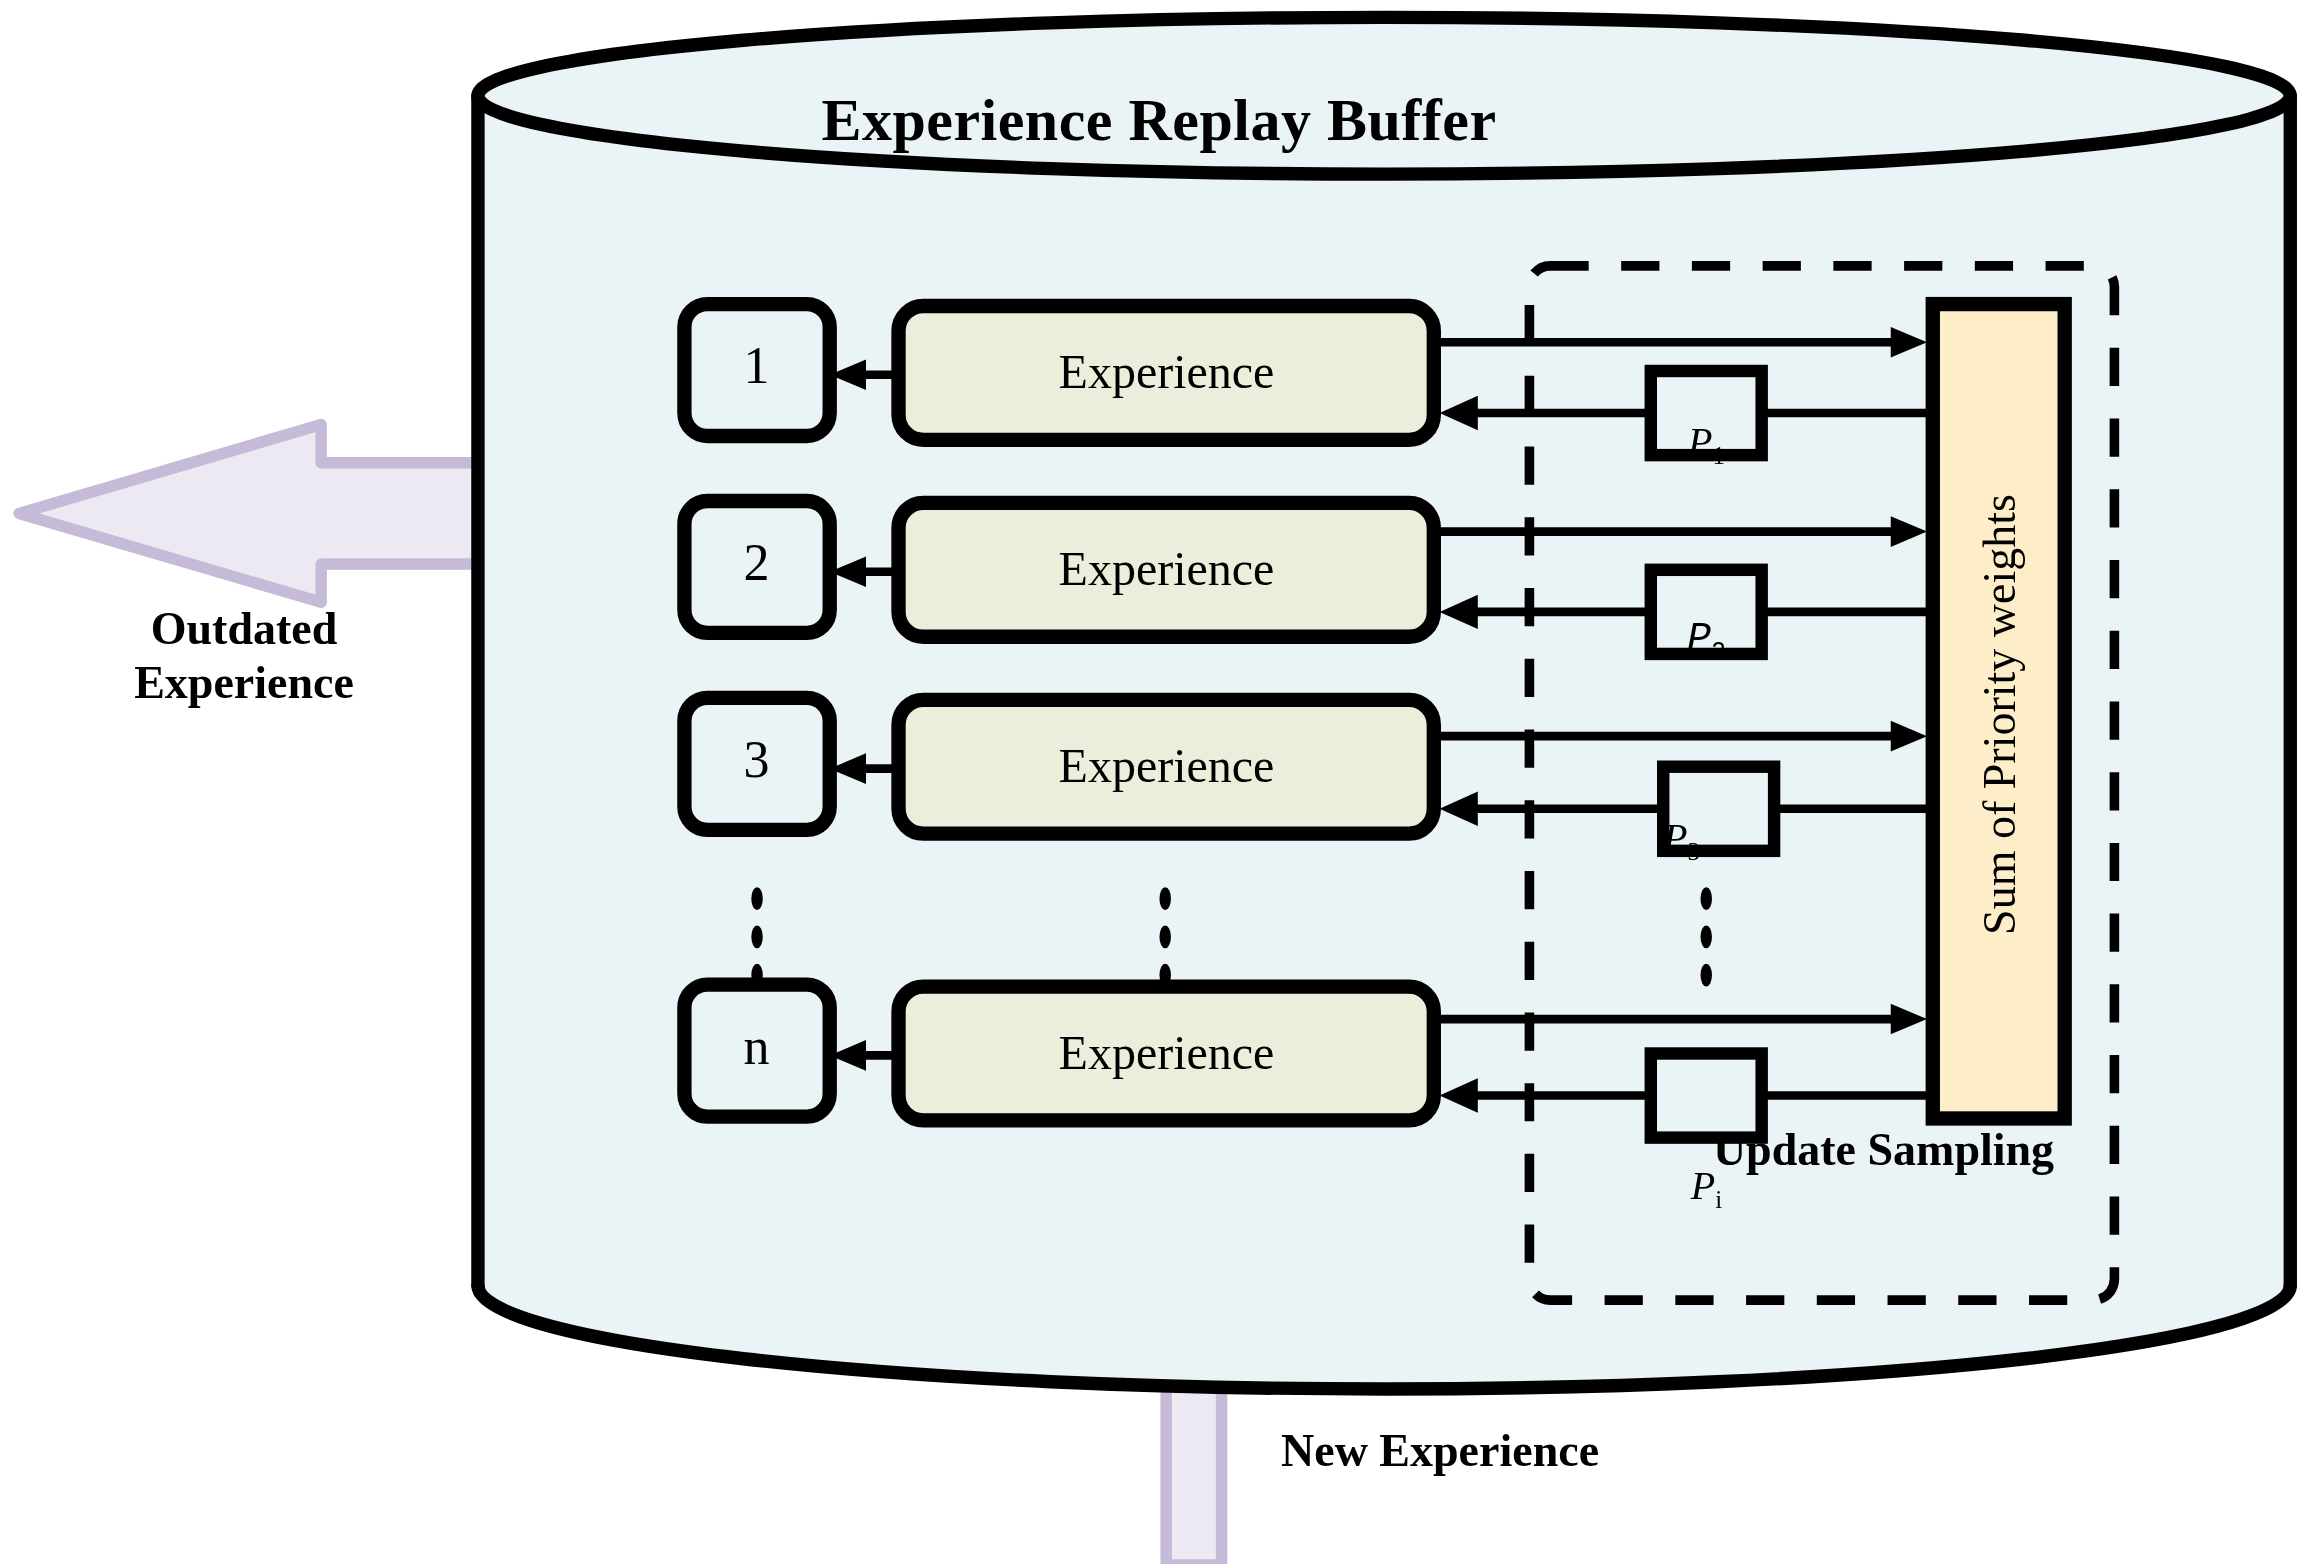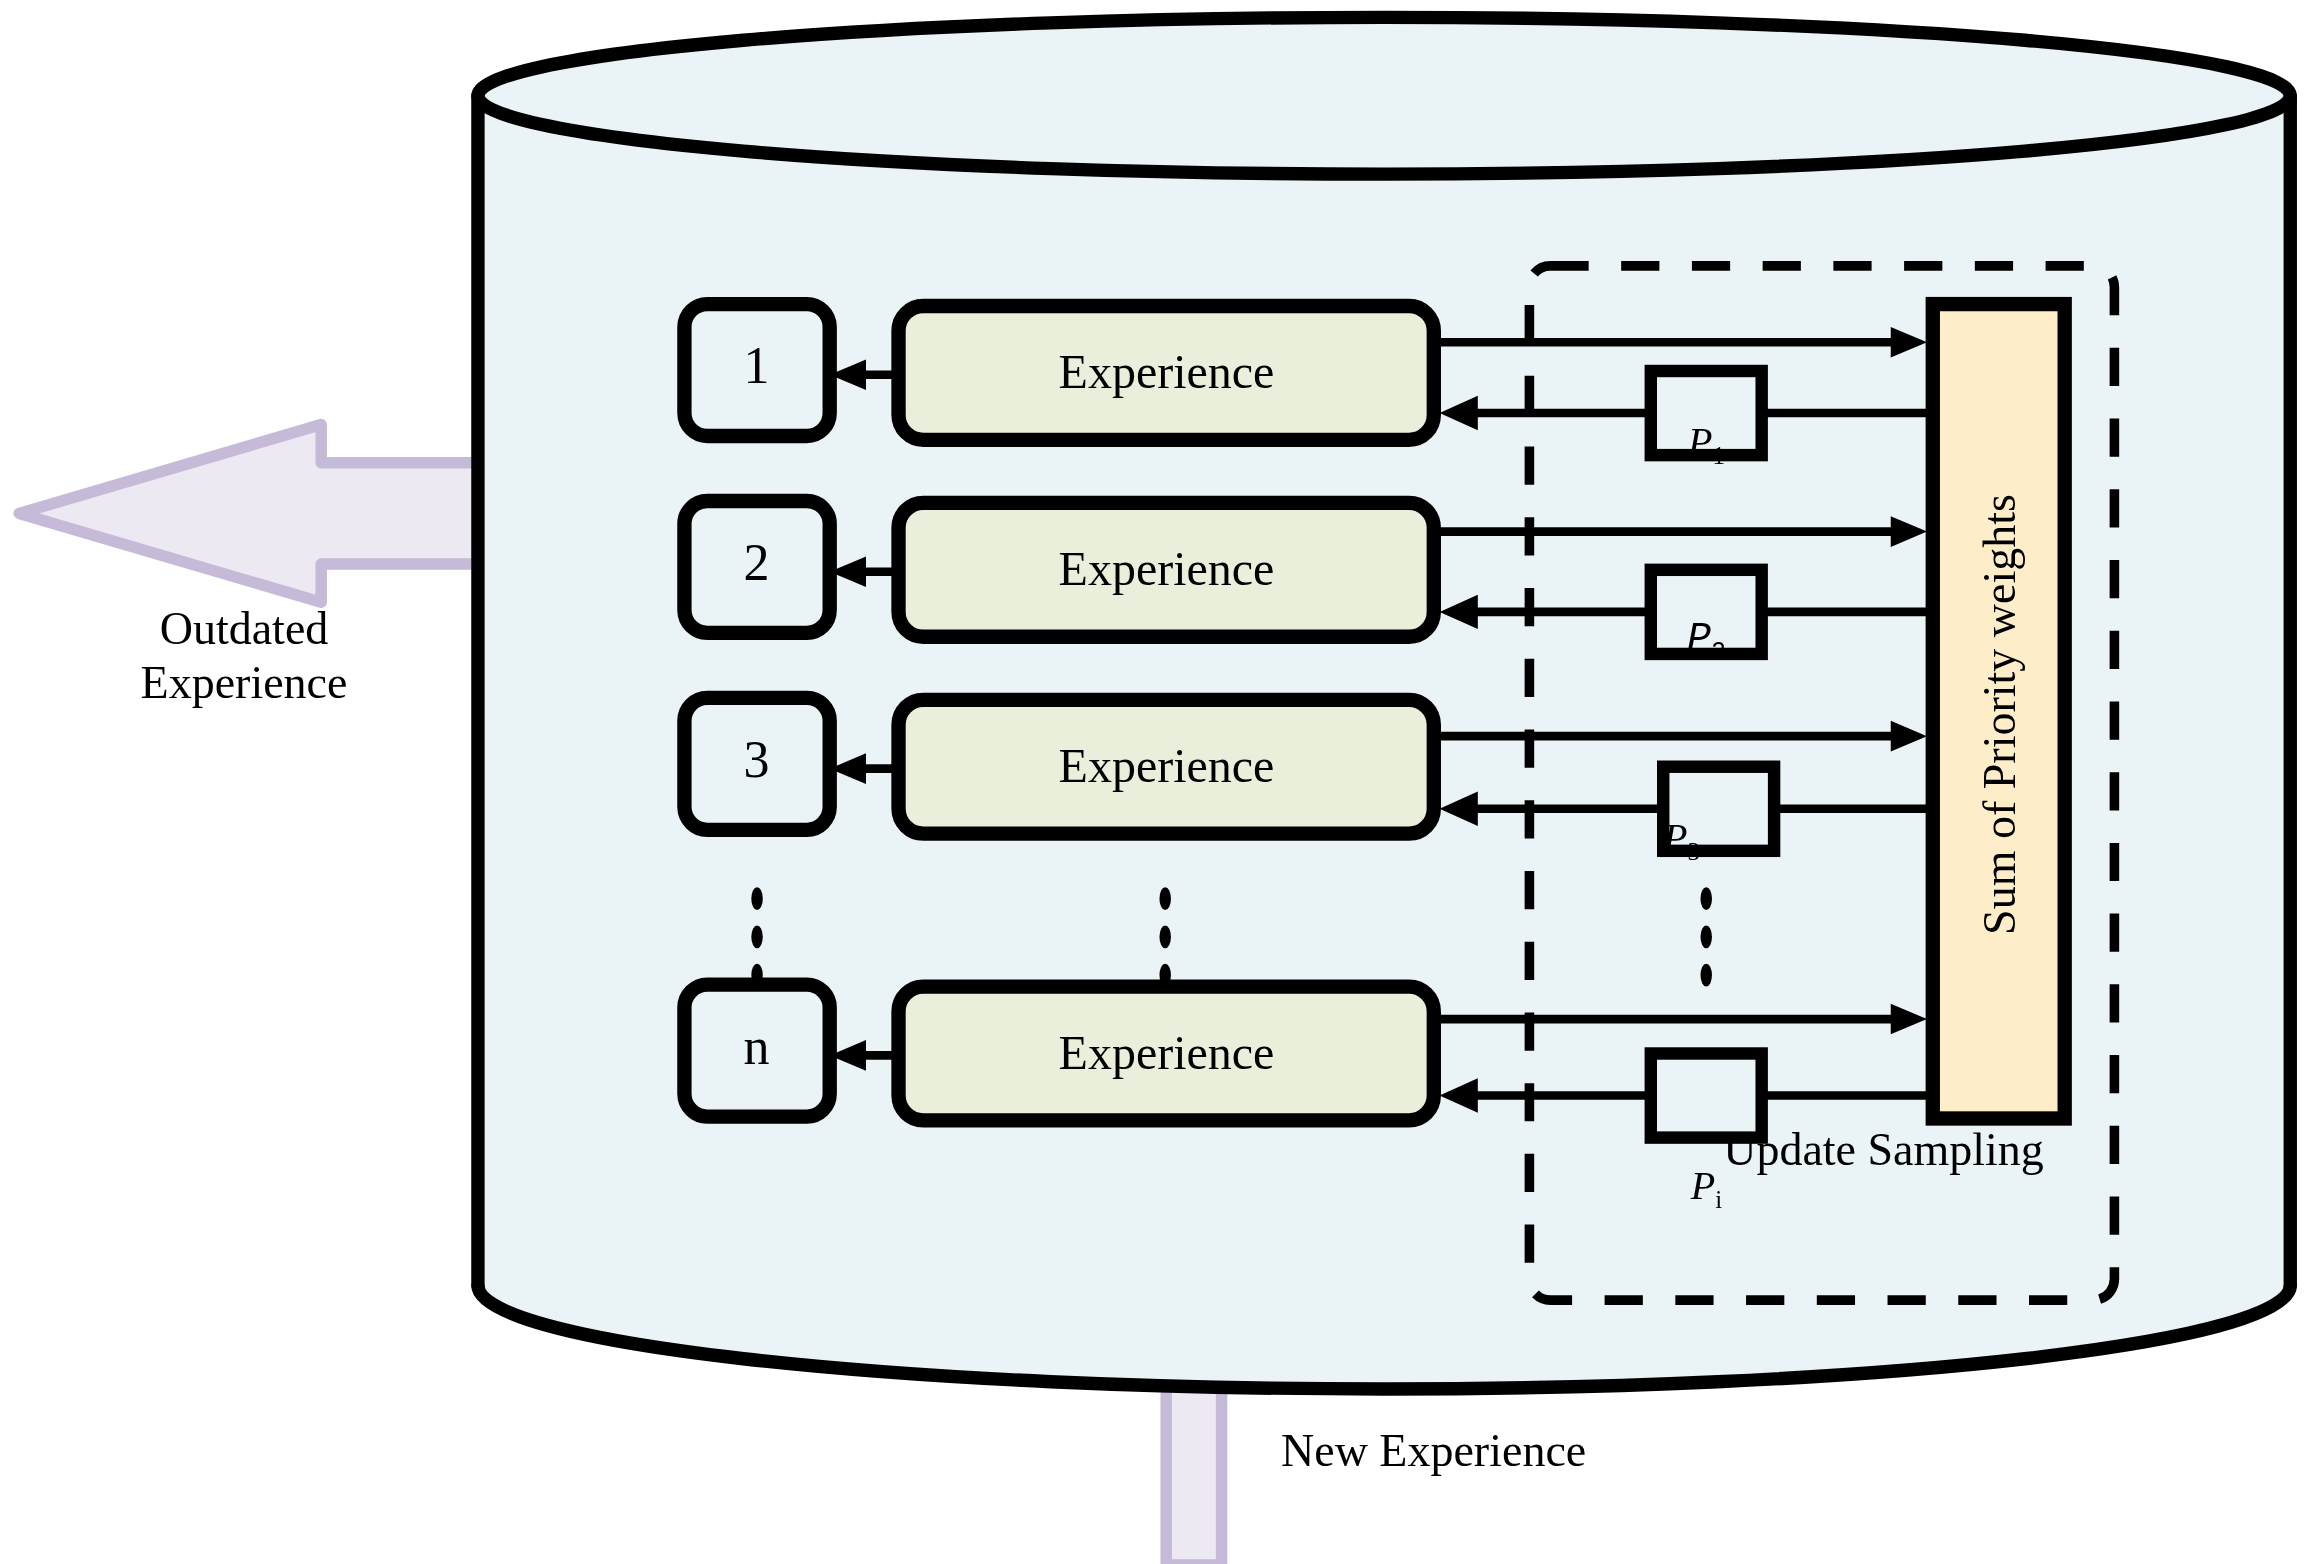--- a/index.html
+++ b/index.html
@@ -127,6 +127,7 @@
 
   </svg>
 
+  <div class="txt title" style="left:0;top:86px;width:2318px;text-align:center;">Experience Replay Buffer</div>
 
   <div class="txt boxnum" style="left:684px;top:336px;width:145px;text-align:center;">1</div>
   <div class="txt boxnum" style="left:684px;top:533px;width:145px;text-align:center;">2</div>

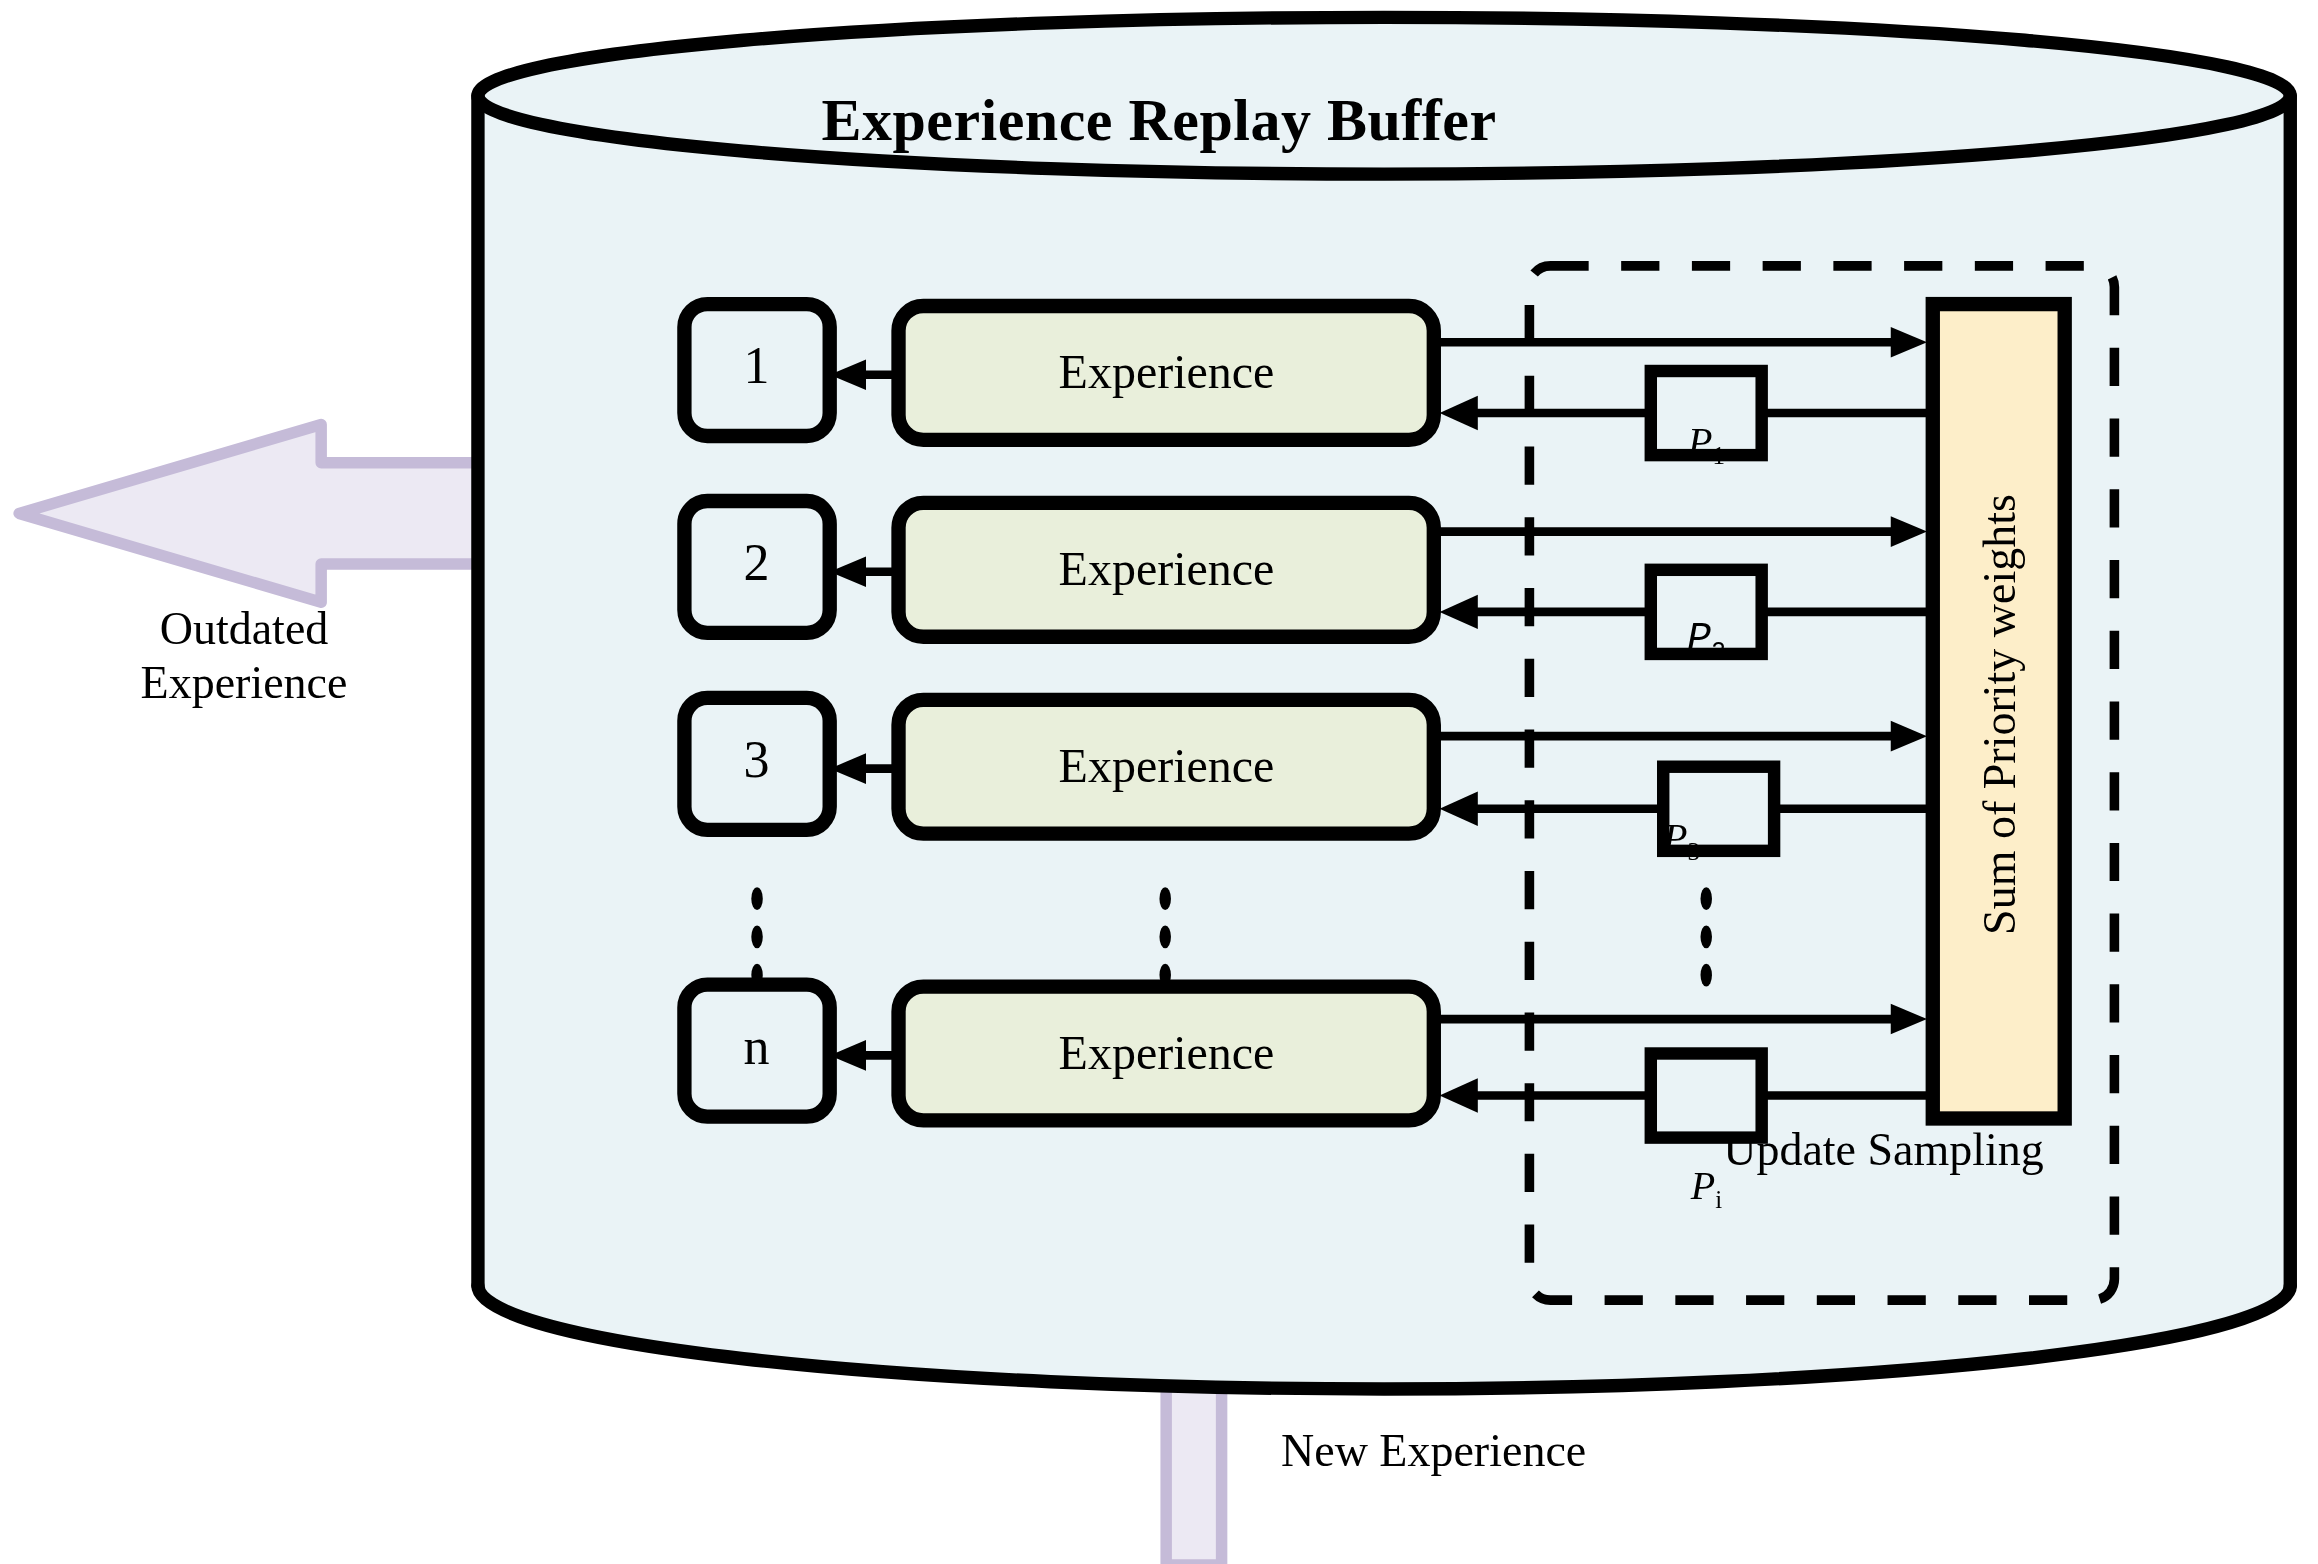--- a/index.html
+++ b/index.html
@@ -13,7 +13,7 @@
   .expl{font-size:48px;}
   .plabel{font-size:40px;font-style:italic;margin-top:28px;}
   .plabel sub{font-size:25px;font-style:normal;}
-  .caption{font-weight:normal;font-size:46px;text-align:center;line-height:1.18;}
+  .caption{font-weight:bold;font-size:46px;text-align:center;line-height:1.18;}
   .caption i{font-style:italic;}
   .caption i sub{font-size:27px;font-style:normal;}
   .vertlabel{font-size:46px;transform-origin:center center;}

